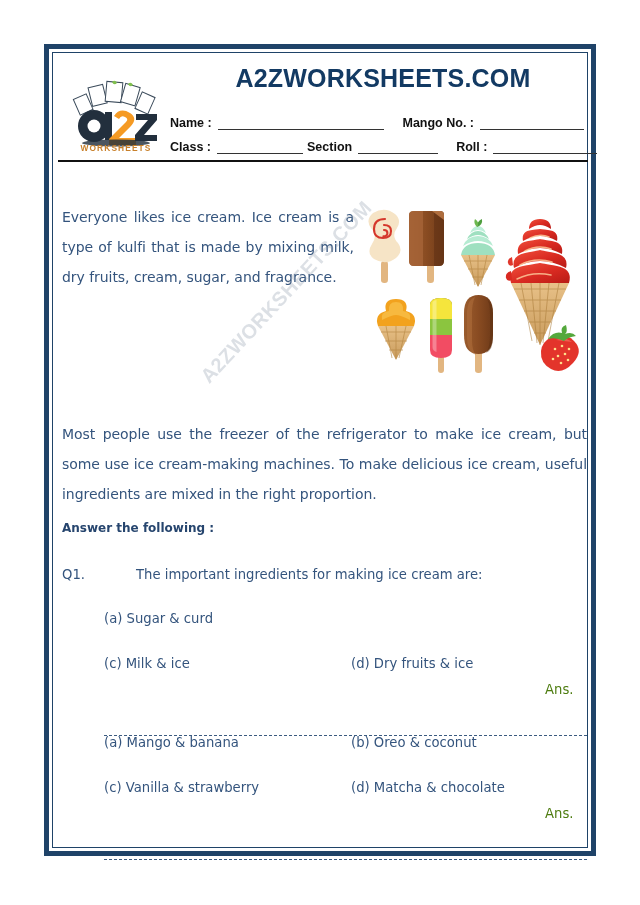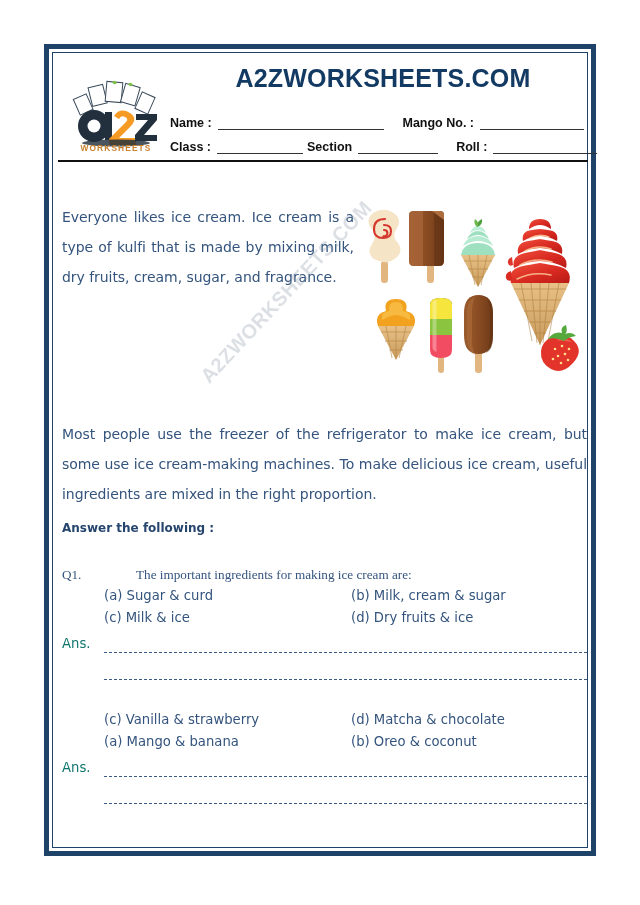--- a/index.html
+++ b/index.html
@@ -144,7 +144,6 @@
     font-size: 13.2px;
     line-height: 21px;
     color: #34547d;
-    font-family: Liberation Serif, serif;
   }
   .q-num { width: 42px; flex: none; }
   .q-text { flex: 1 1 auto; margin-left: 32px; }

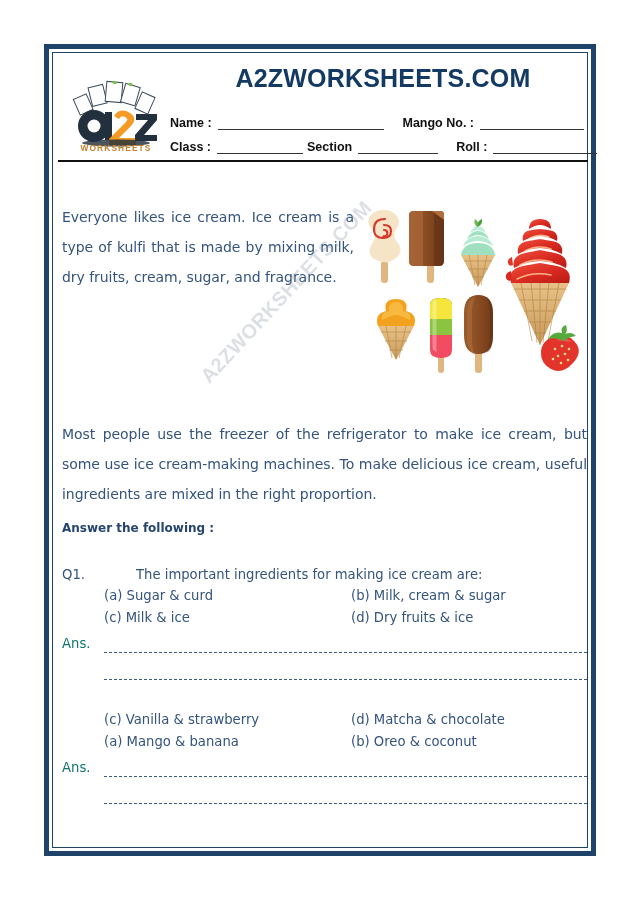--- a/index.html
+++ b/index.html
@@ -154,6 +154,7 @@
     line-height: 21.5px;
     color: #34547d;
     padding-left: 42px;
+    margin-top: 23px;
   }
   .opt-a, .opt-c { width: 247px; flex: none; }
   .opt-b, .opt-d { flex: 1 1 auto; }

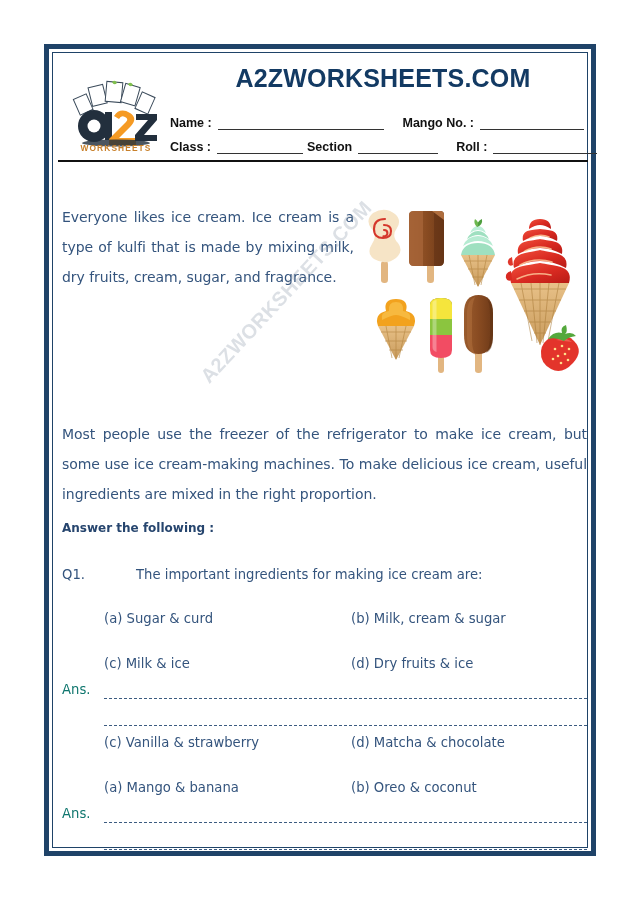--- a/index.html
+++ b/index.html
@@ -406,7 +406,6 @@
         </div>
         <div class="opt-row">
           <span class="opt-a">(a) Sugar &amp; curd</span>
-          <span class="opt-b">(b) Milk, cream &amp; sugar</span>
         </div>
         <div class="opt-row">
           <span class="opt-c">(c) Milk &amp; ice</span>

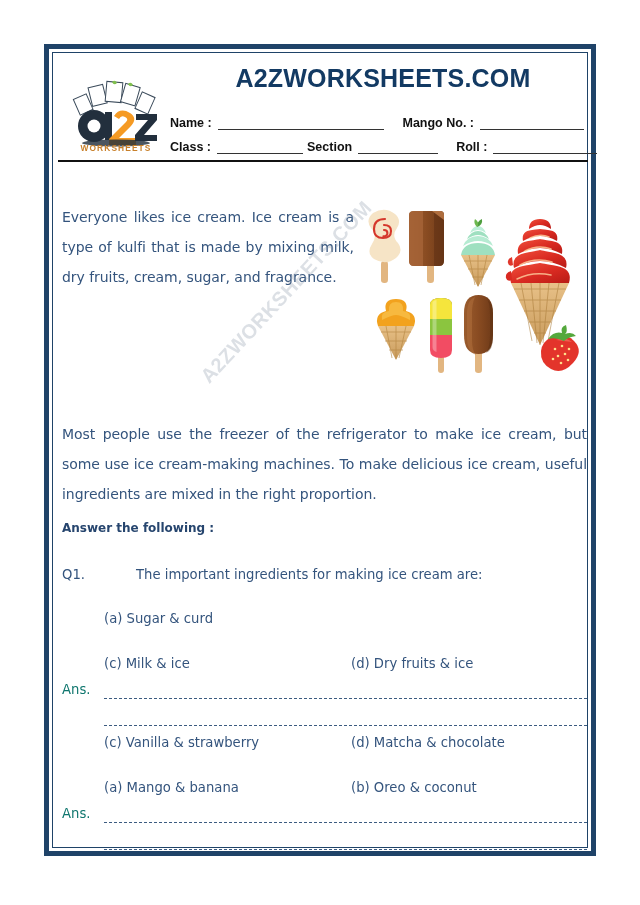--- a/index.html
+++ b/index.html
@@ -163,8 +163,9 @@
     display: flex;
     align-items: flex-end;
     font-size: 13.2px;
-    color: #0f766e;
+    color: #4d7c0f;
     margin-top: 7px;
+    flex-direction: column;
   }
   .ans-label { width: 42px; flex: none; line-height: 18px; }
   .dash-line {

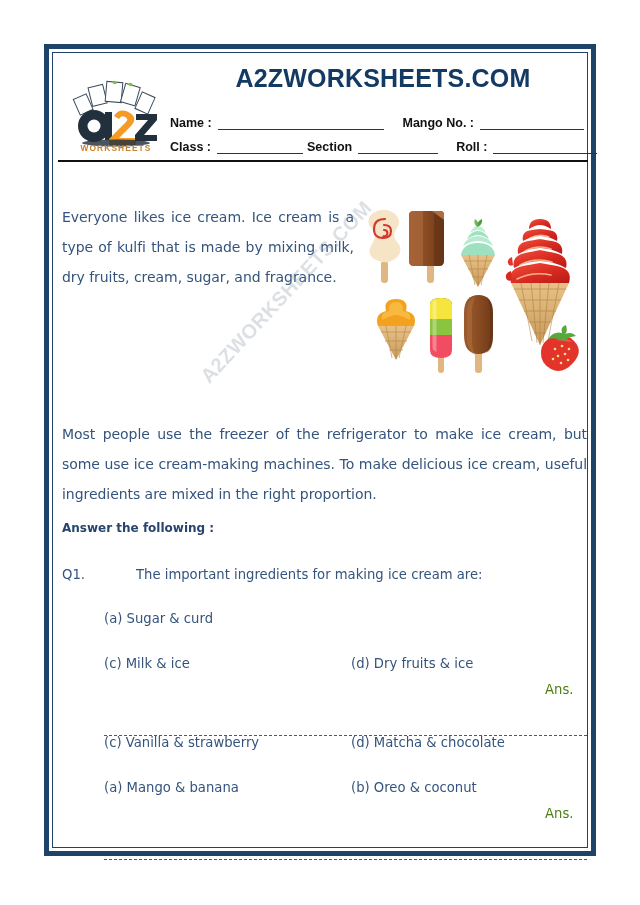--- a/index.html
+++ b/index.html
@@ -421,12 +421,12 @@
 
       <div class="qblock q2 handwrite">
         <div class="opt-row">
+          <span class="opt-a">(a) Mango &amp; banana</span>
+          <span class="opt-b">(b) Oreo &amp; coconut</span>
+        </div>
+        <div class="opt-row">
           <span class="opt-c">(c) Vanilla &amp; strawberry</span>
           <span class="opt-d">(d) Matcha &amp; chocolate</span>
-        </div>
-        <div class="opt-row">
-          <span class="opt-a">(a) Mango &amp; banana</span>
-          <span class="opt-b">(b) Oreo &amp; coconut</span>
         </div>
         <div class="ans-row">
           <span class="ans-label">Ans.</span>

